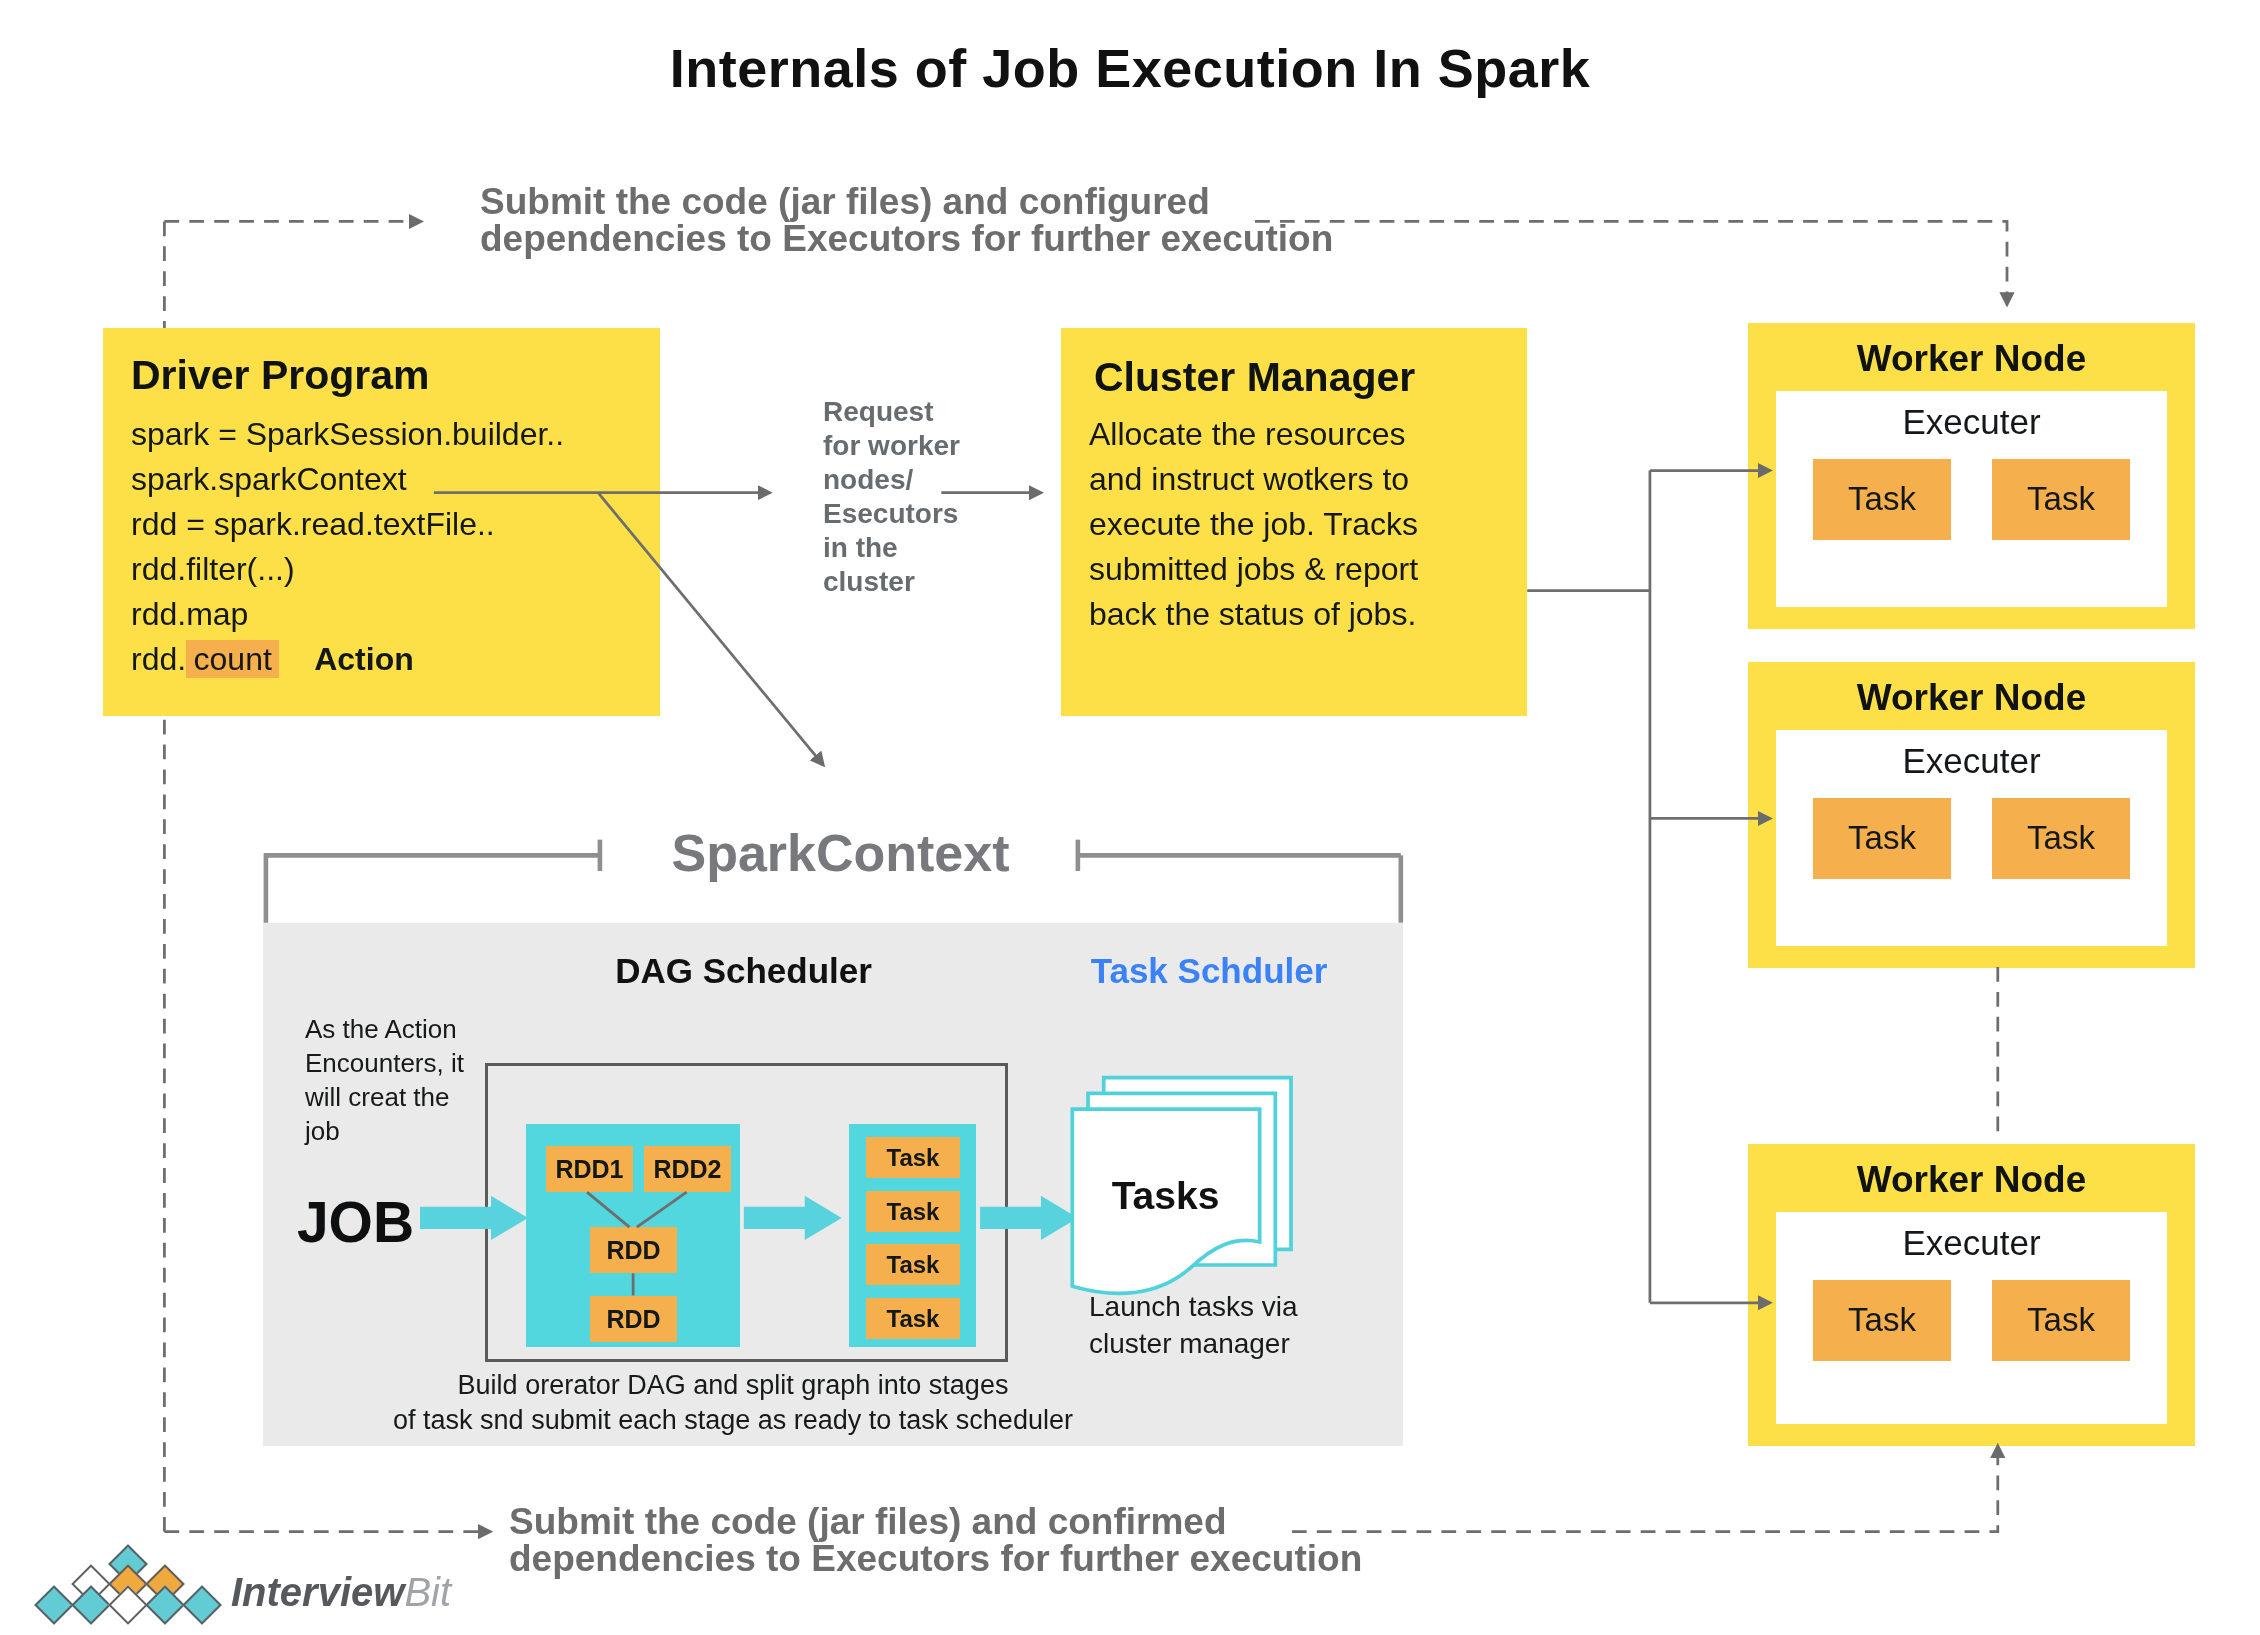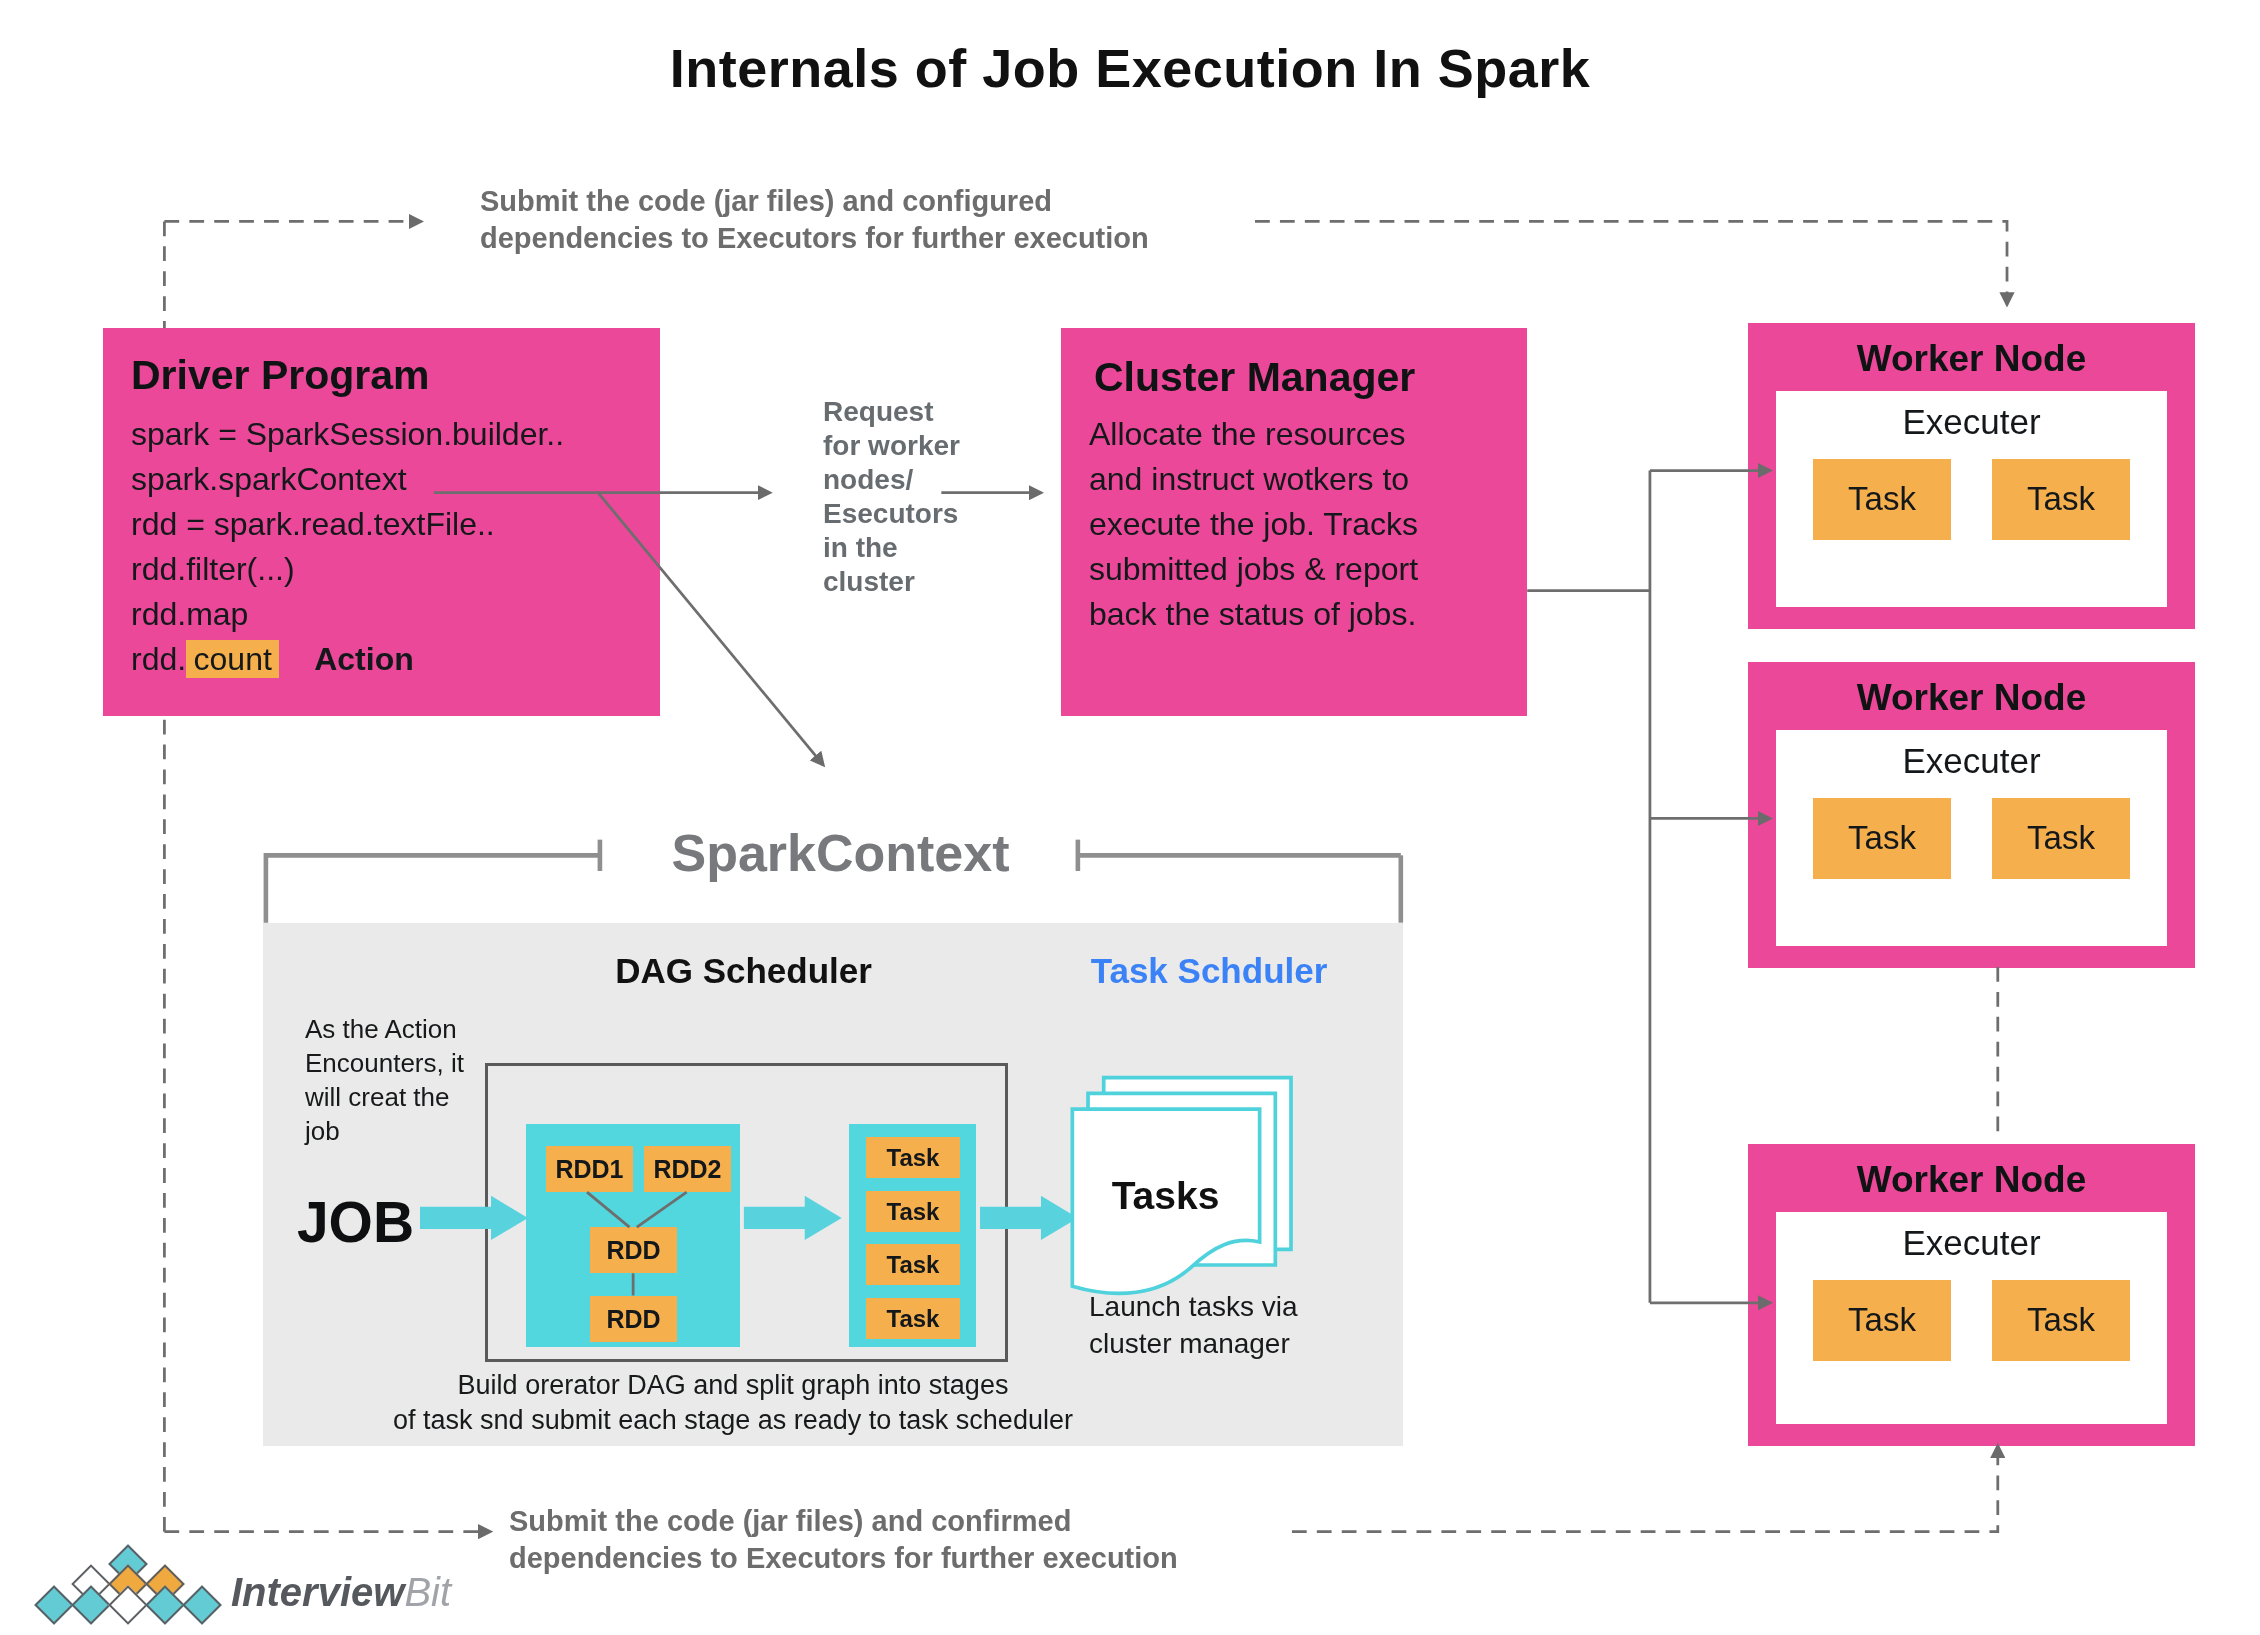--- a/index.html
+++ b/index.html
@@ -14,7 +14,7 @@
   .label{position:absolute;z-index:4;}
   .teal{background:#ec4899;}
   .page-title{width:2260px;top:37px;left:0;text-align:center;font-size:54px;font-weight:700;color:#111;letter-spacing:0.5px;}
-  .flow-label{color:#6d6d6d;font-weight:700;font-size:29px;line-height:37px;}
+  .flow-label{color:#6d6d6d;font-weight:700;font-size:37px;line-height:37px;}
   
   #driver-box{left:103px;top:328px;width:557px;height:388px;}
   #driver-box .box-title{font-size:41px;font-weight:700;color:#101314;padding:24px 0 0 28px;}

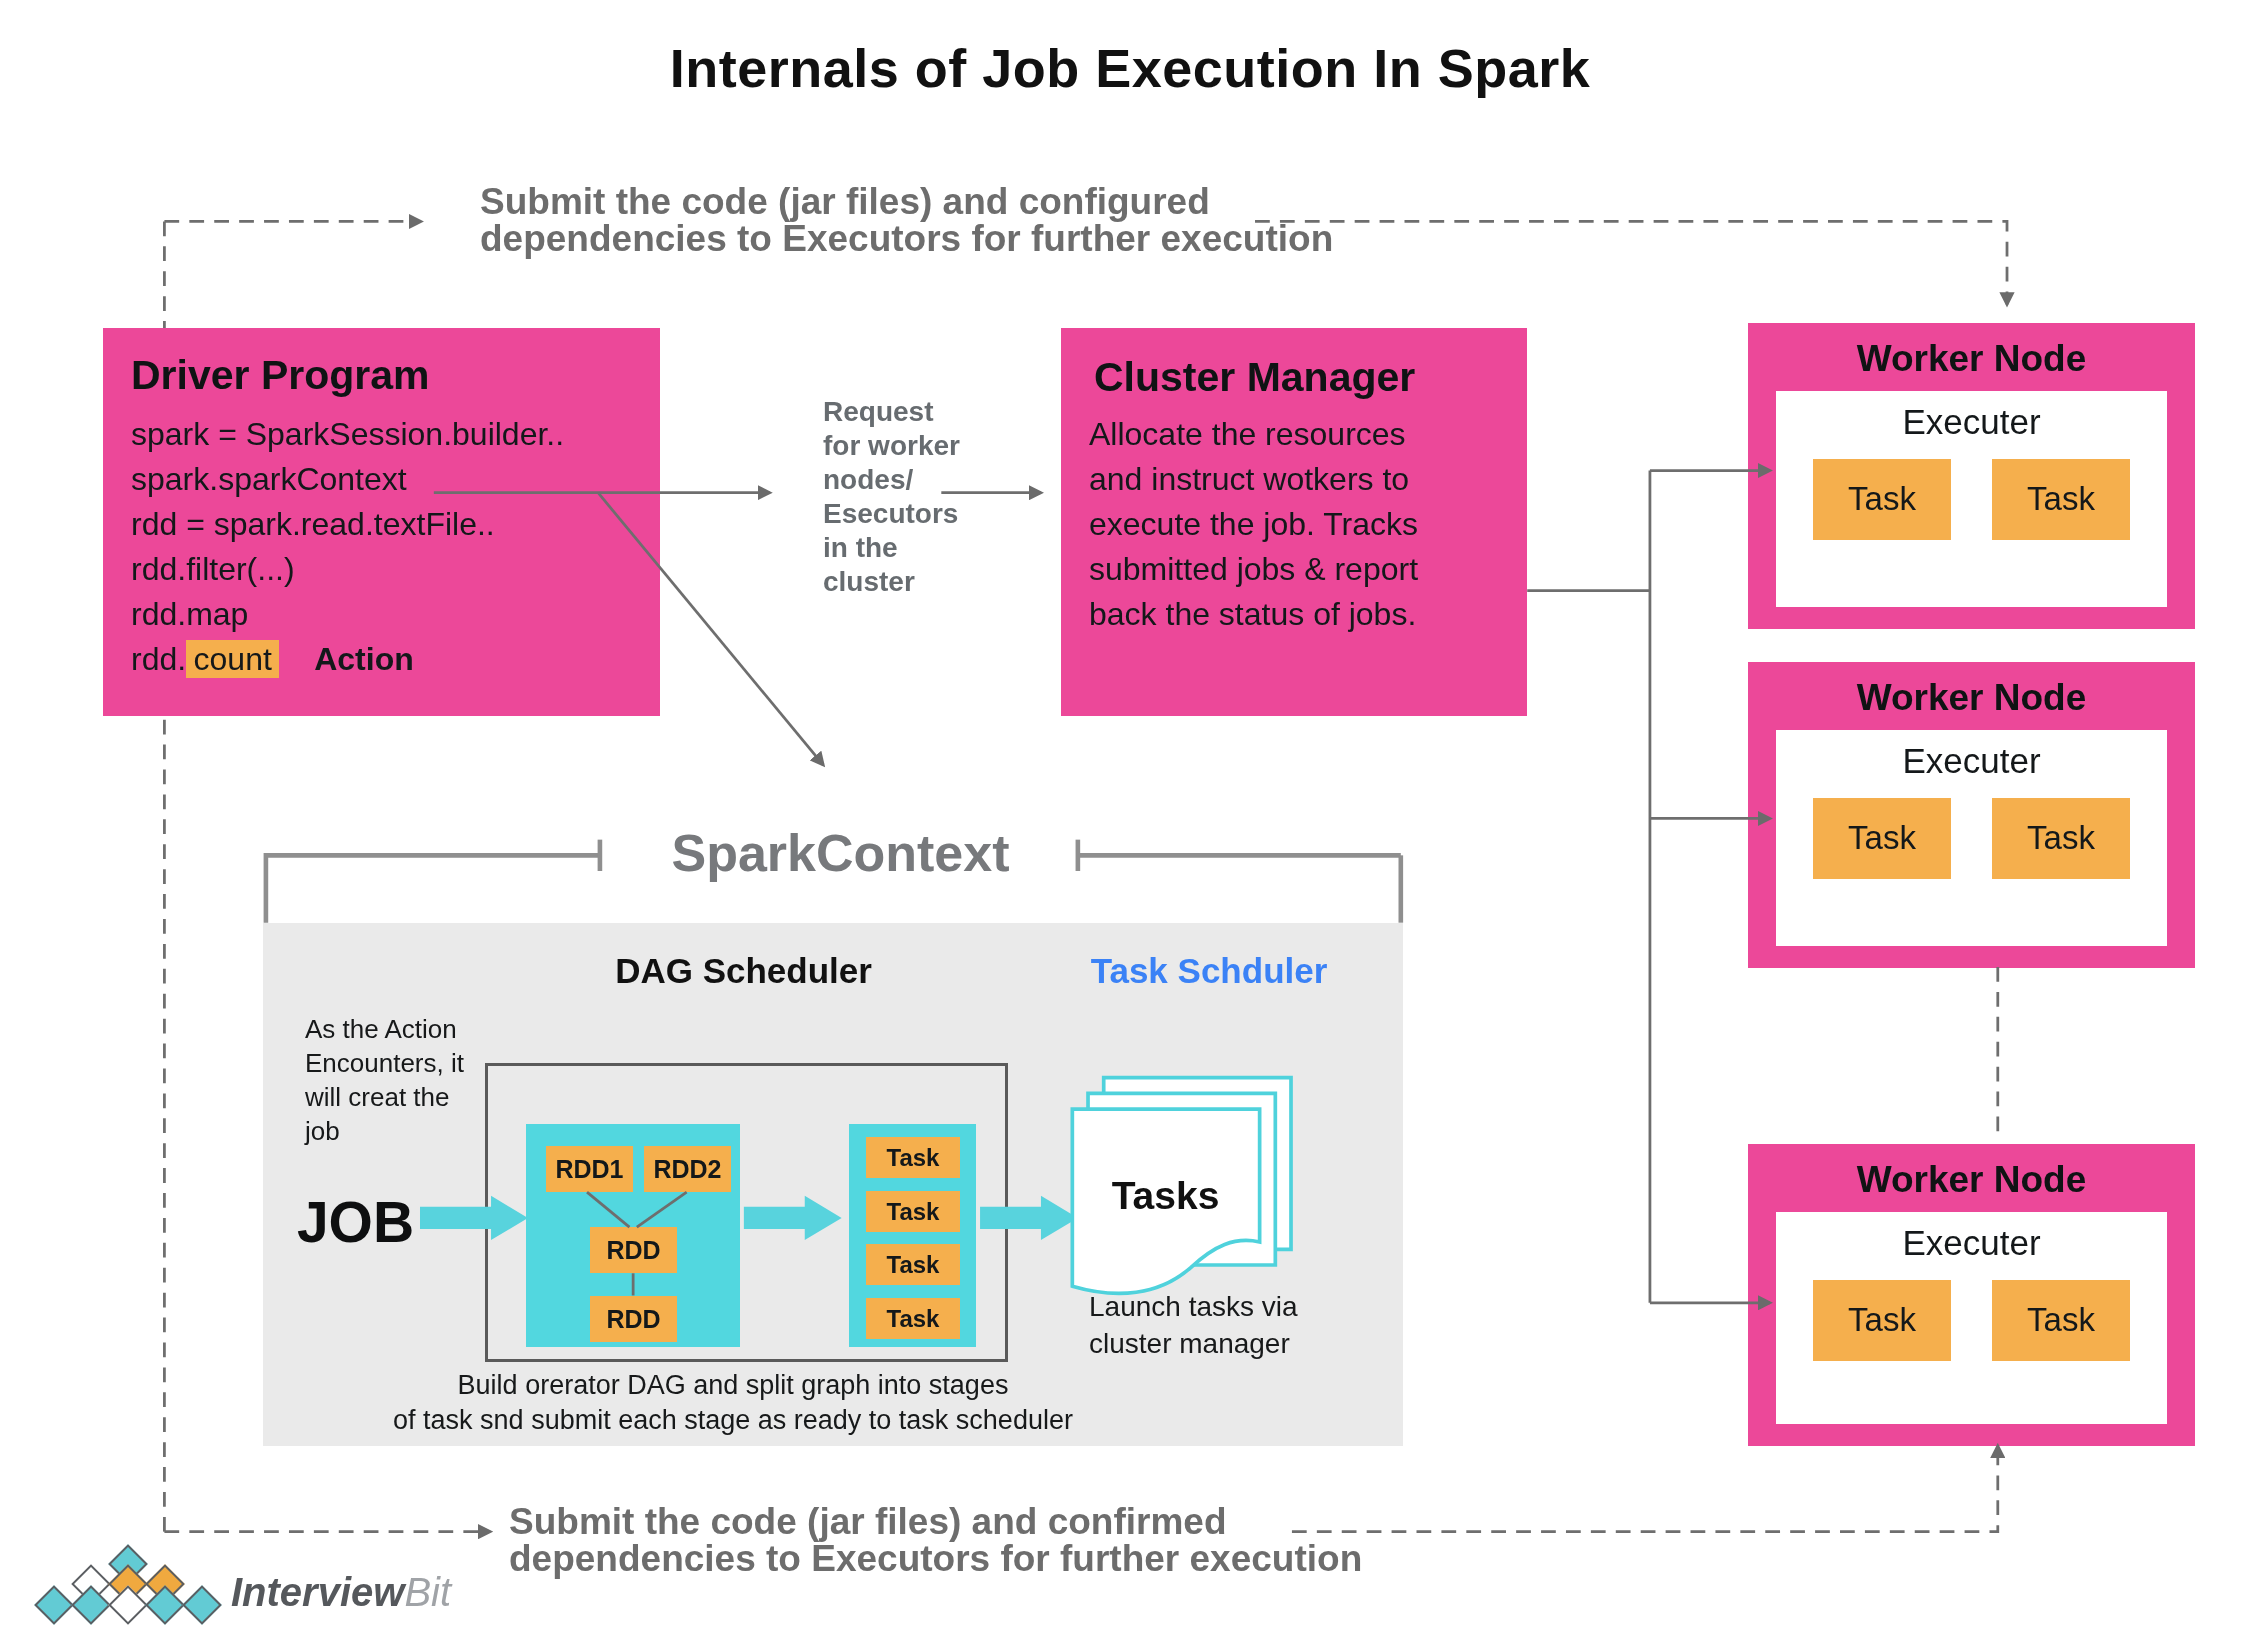--- a/index.html
+++ b/index.html
@@ -12,7 +12,7 @@
   #svg-front{z-index:3;}
   .box{position:absolute;z-index:1;}
   .label{position:absolute;z-index:4;}
-  .teal{background:#ec4899;}
+  .teal{background:#fde047;}
   .page-title{width:2260px;top:37px;left:0;text-align:center;font-size:54px;font-weight:700;color:#111;letter-spacing:0.5px;}
   .flow-label{color:#6d6d6d;font-weight:700;font-size:37px;line-height:37px;}
   

